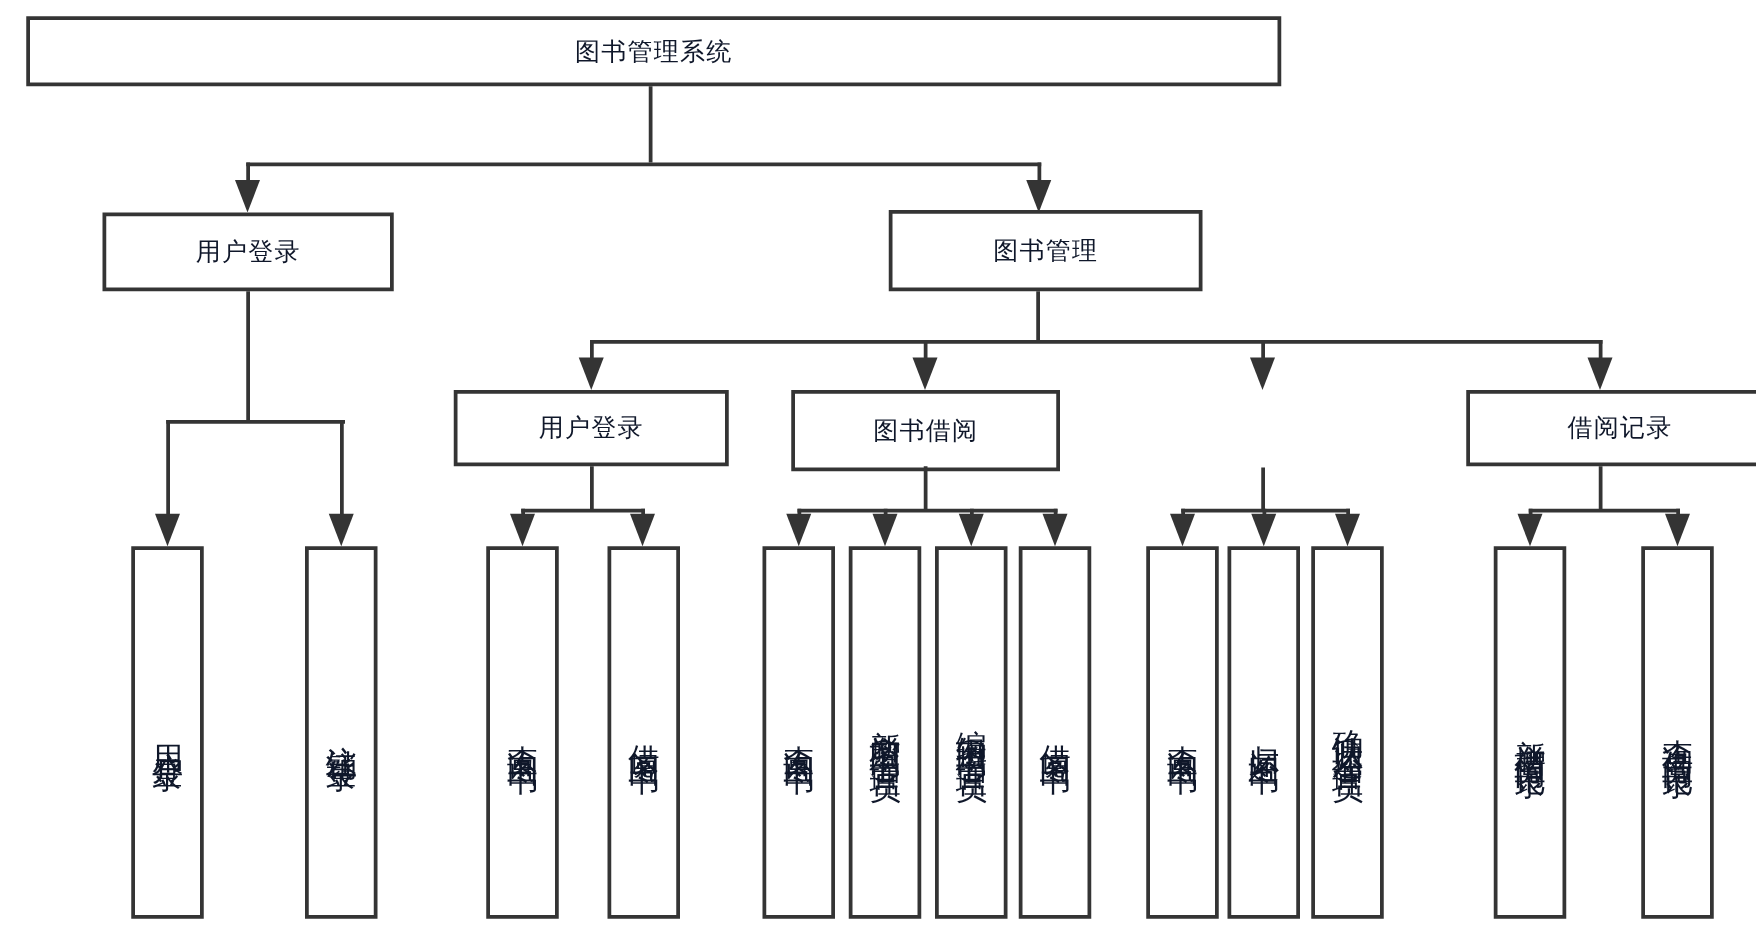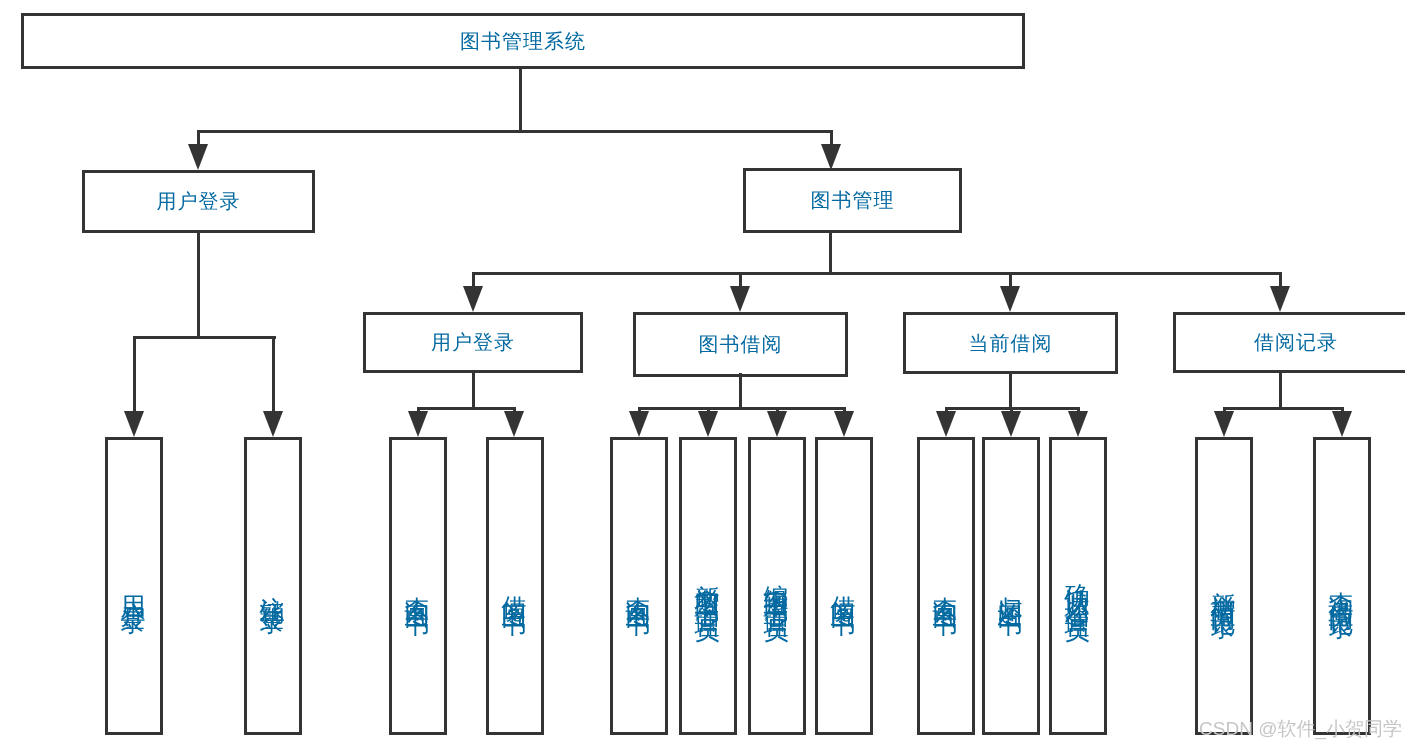--- a/index.html
+++ b/index.html
@@ -9,7 +9,7 @@
   }
   .box{
     position:absolute;box-sizing:border-box;background:#ffffff;
-    border:3px solid #343434;color:#0369a1;
+    border:3px solid #343434;color:#0f172a;
     display:flex;align-items:center;justify-content:center;
   }
   .box.h span{font-size:20px;letter-spacing:1px;white-space:nowrap;}

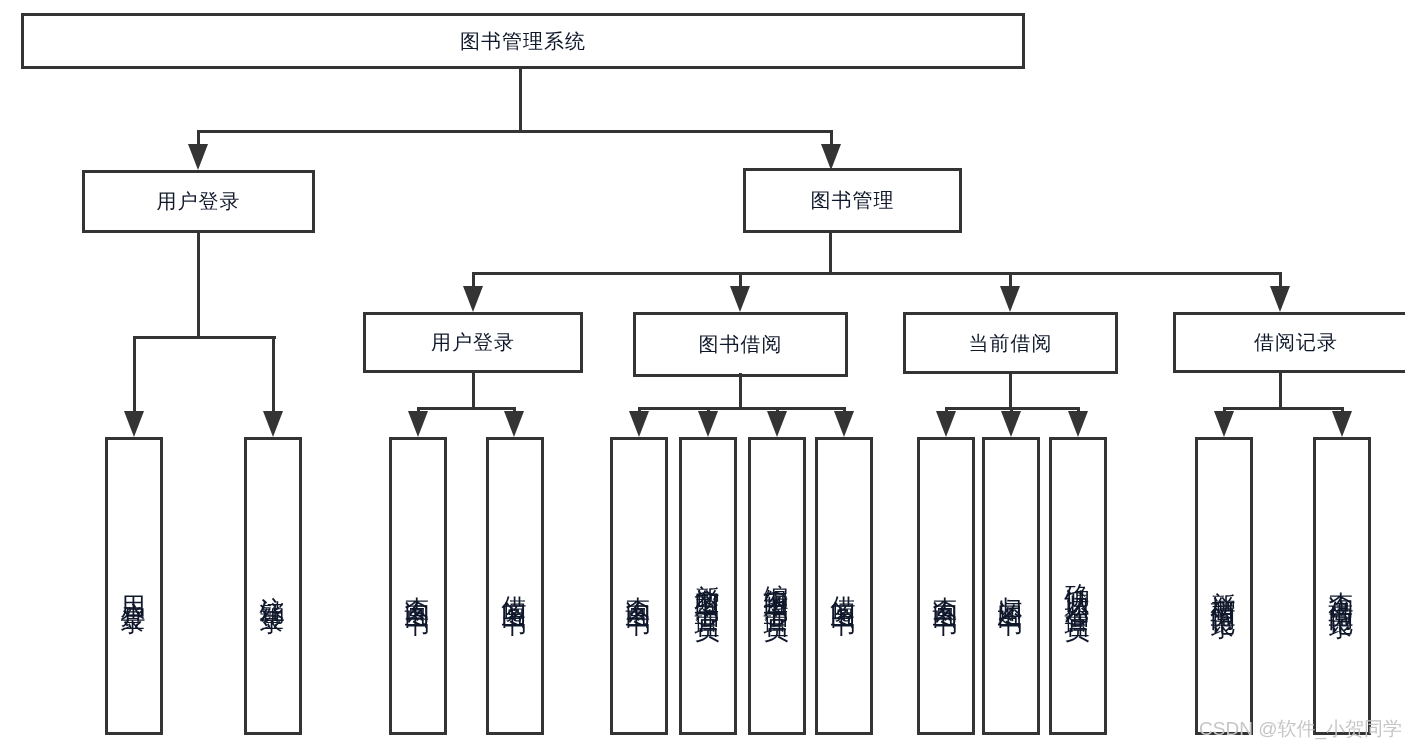--- a/index.html
+++ b/index.html
@@ -48,7 +48,7 @@
   <div class="box h" style="left:82px;top:170px;width:233px;height:63px;">
     <span>用户登录</span>
   </div>
-  <div class="box h" style="left:743px;top:168px;width:219px;height:65px;text-align:center;">
+  <div class="box h" style="left:711px;top:168px;width:251px;height:65px;text-align:center;">
     <span>图书管理</span>
   </div>
 

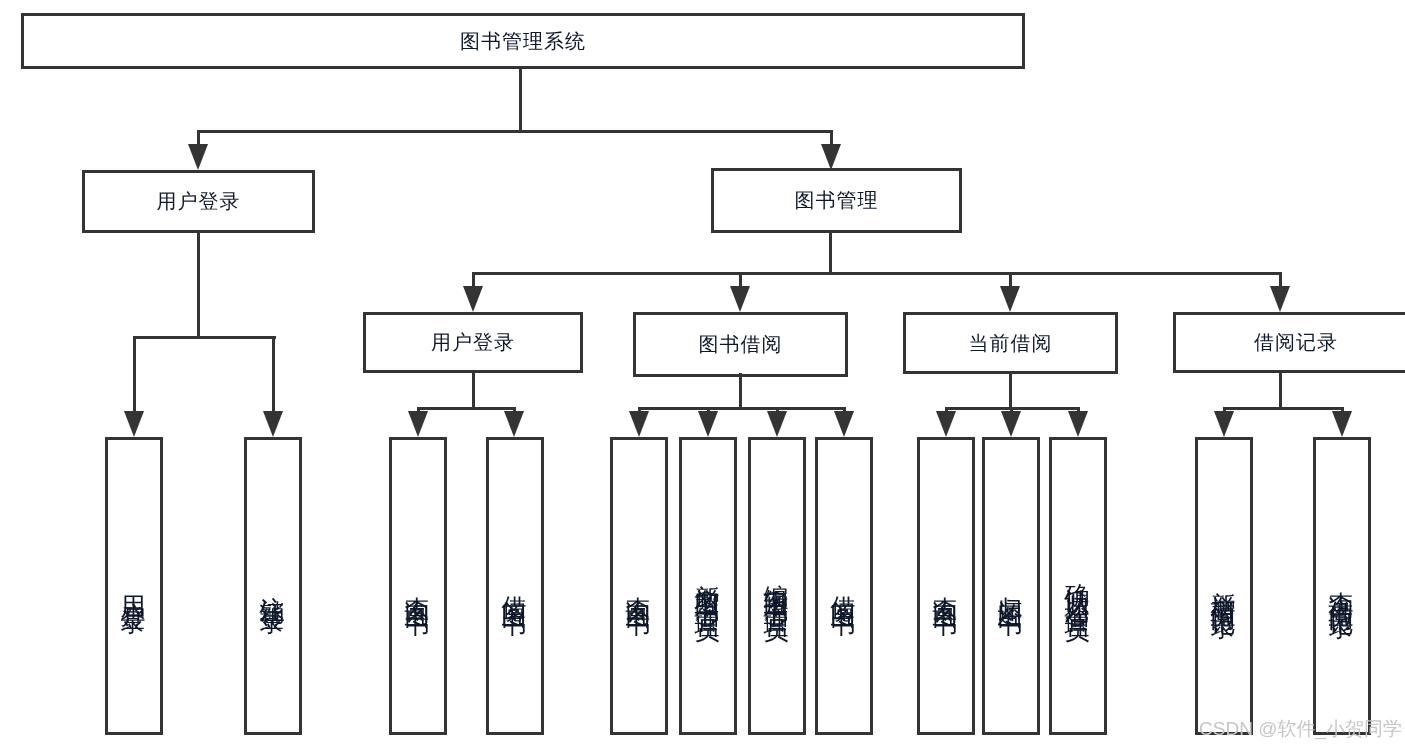--- a/index.html
+++ b/index.html
@@ -75,9 +75,6 @@
   </div>
   <div class="box h" style="left:633px;top:312px;width:215px;height:65px;">
     <span>图书借阅</span>
-  </div>
-  <div class="box h" style="left:903px;top:312px;width:215px;height:62px;">
-    <span>当前借阅</span>
   </div>
   <div class="box h" style="left:1173px;top:312px;width:246px;height:61px;">
     <span>借阅记录</span>

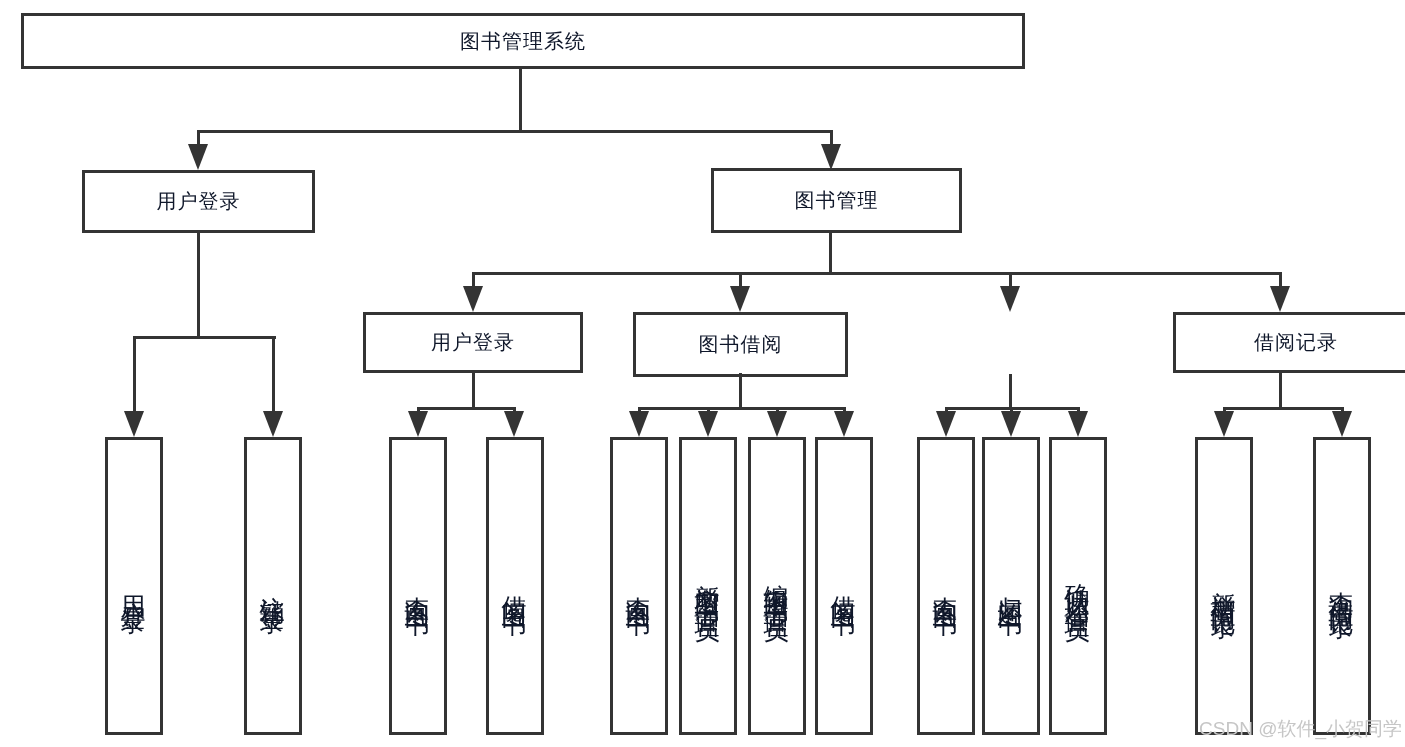--- a/index.html
+++ b/index.html
@@ -158,7 +158,6 @@
     <span>查询借阅记录</span>
   </div>
 
-  <div class="watermark">CSDN @软件_小贺同学</div>
 
 </div>
 

